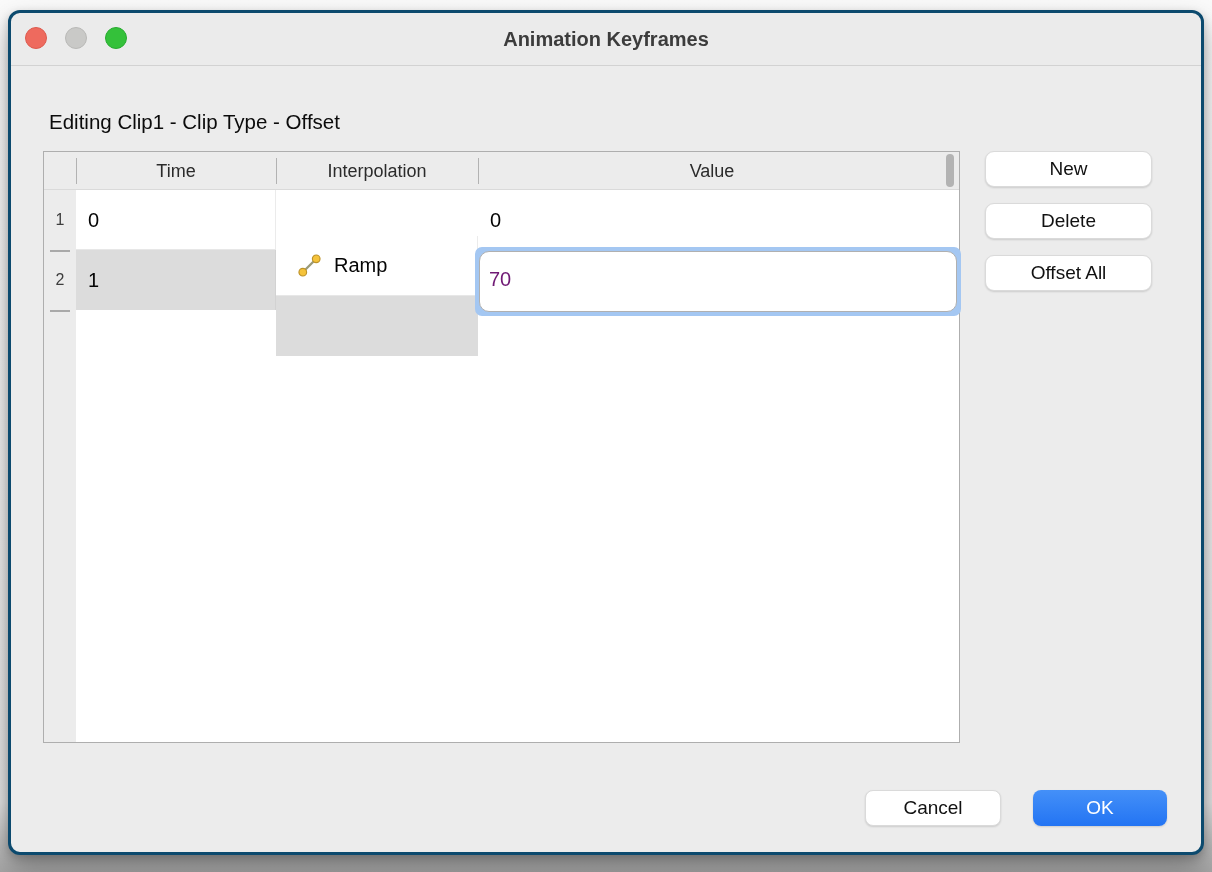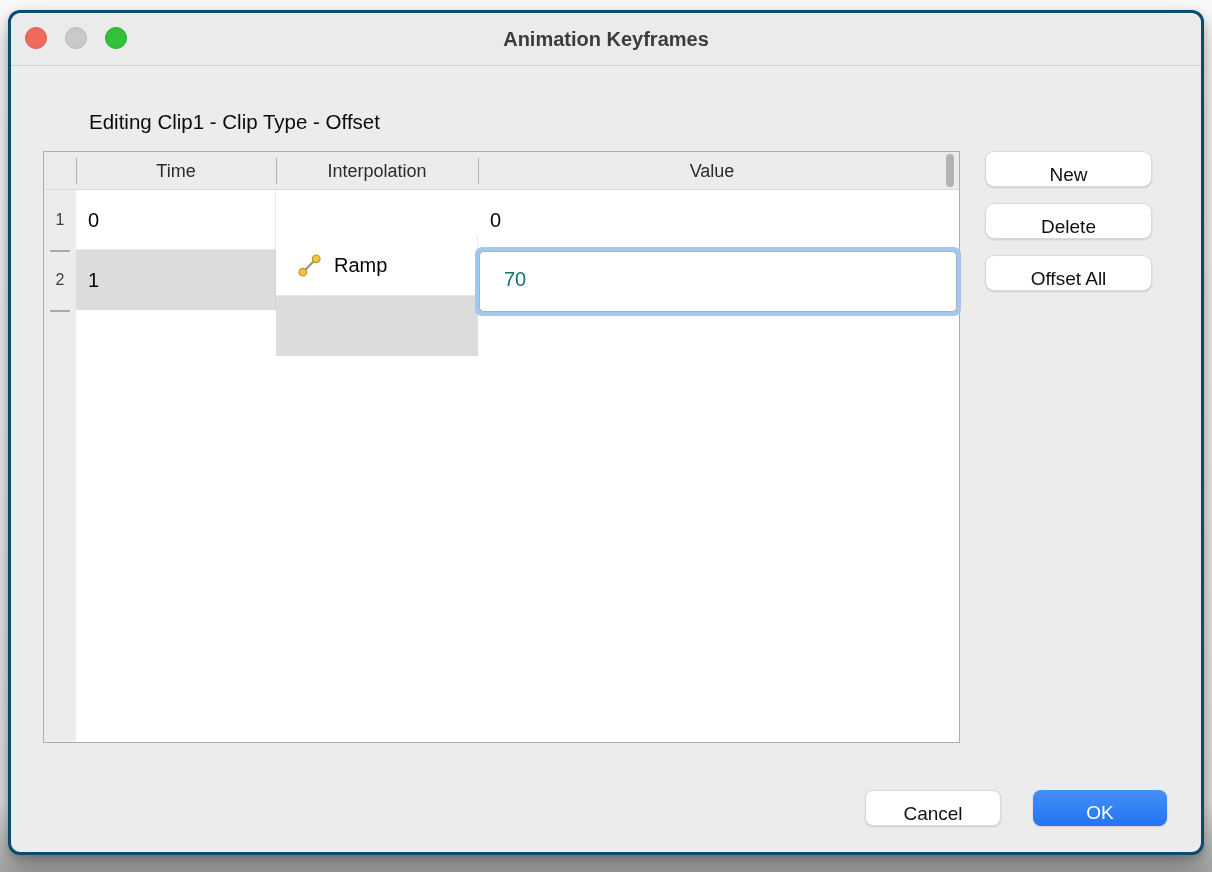--- a/index.html
+++ b/index.html
@@ -26,7 +26,7 @@
   .tl.gray{left:54px;background:#c9c9c7;border:1px solid #b9b9b7;}
   .tl.green{left:94px;background:#34c13a;border:1px solid #27ab30;}
   
-  .editing-label{position:absolute;left:38px;top:97px;font-size:20.5px;color:#0b0b0b;margin-left:40px;}
+  .editing-label{position:absolute;left:38px;top:97px;font-size:20.5px;color:#0b0b0b;}
   
   .table{
     position:absolute;left:32px;top:138px;width:917px;height:592px;

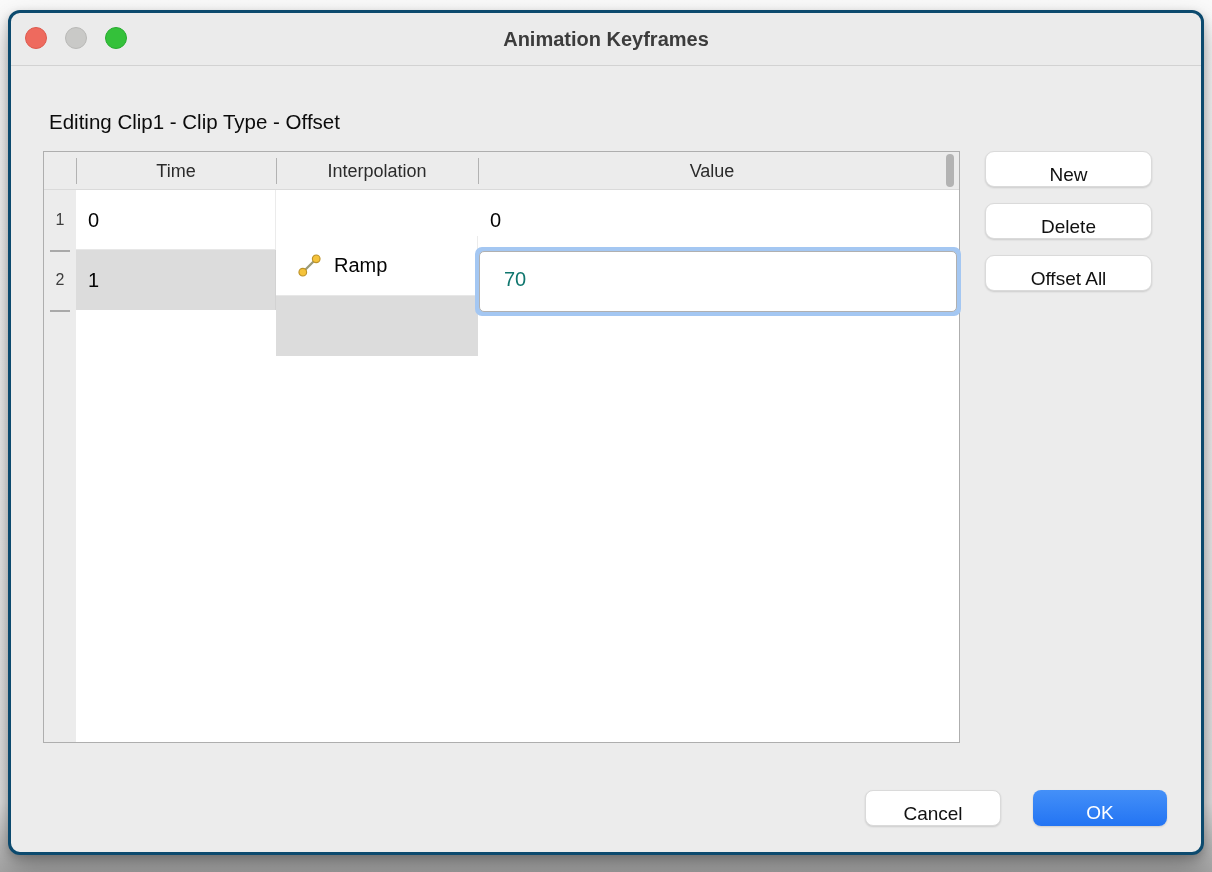--- a/index.html
+++ b/index.html
@@ -71,7 +71,7 @@
     background:#ffffff;border:1px solid #dadada;border-radius:8px;
     font-family:"Liberation Sans","DejaVu Sans",sans-serif;
     font-size:19px;color:#111;text-align:center;
-    box-shadow:0 1px 2px rgba(0,0,0,.14);cursor:default;padding:12px;
+    box-shadow:0 1px 2px rgba(0,0,0,.14);cursor:default;padding:6px;
   }
   .side{left:974px;width:167px;border-radius:9px;}
   .side.new{top:138px}.side.del{top:190px}.side.delall{top:242px}

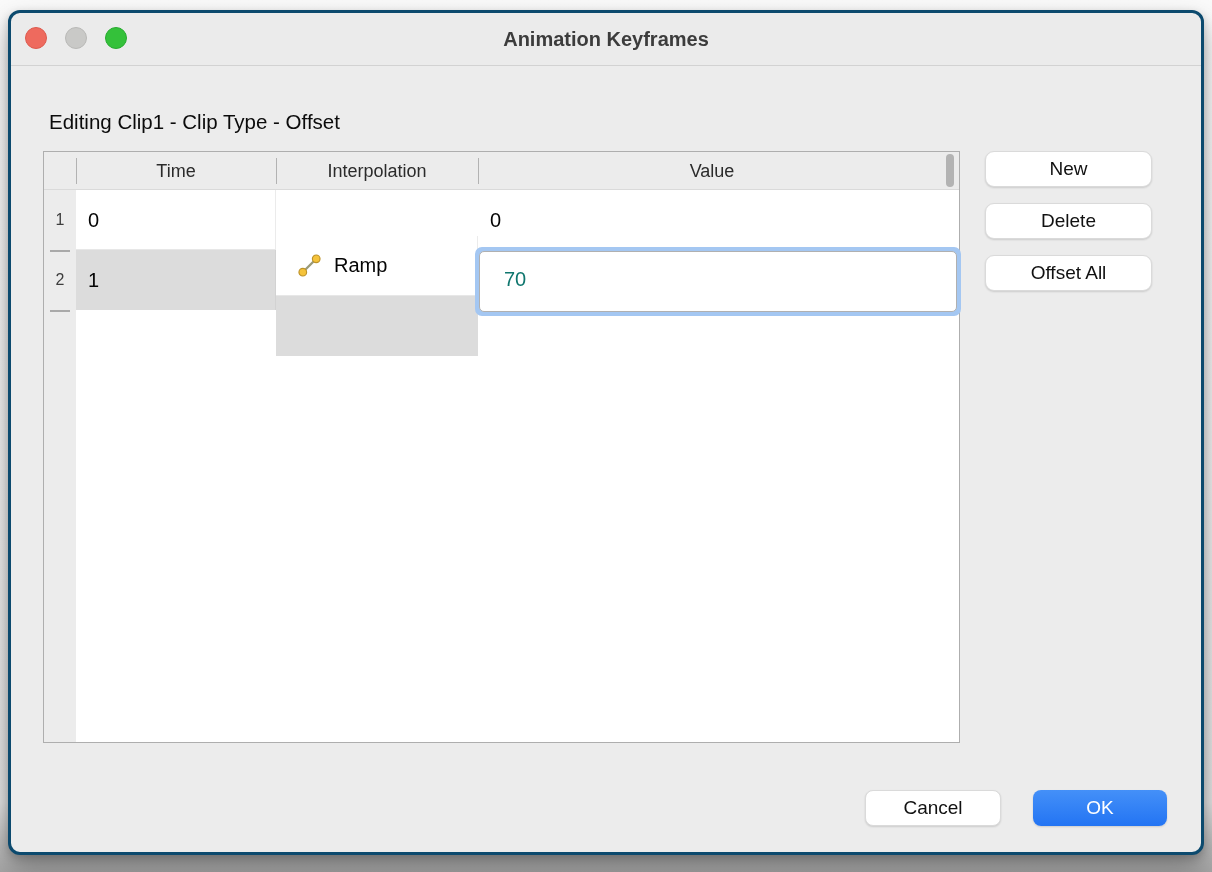--- a/index.html
+++ b/index.html
@@ -61,9 +61,9 @@
   }
   .focus-ring input{
     width:100%;height:100%;box-sizing:border-box;display:block;
-    border:1px solid #b0b0b0;border-radius:5px;background:#fff;
+    border:1px solid #b0b0b0;border-radius:10px;background:#fff;
     font-family:"Liberation Sans","DejaVu Sans",sans-serif;
-    font-size:20px;color:#0f766e;padding:0 0 4px 24px;outline:none;
+    font-size:20px;color:#701a75;padding:0 0 4px 9px;outline:none;
   }
   
   .btn{

